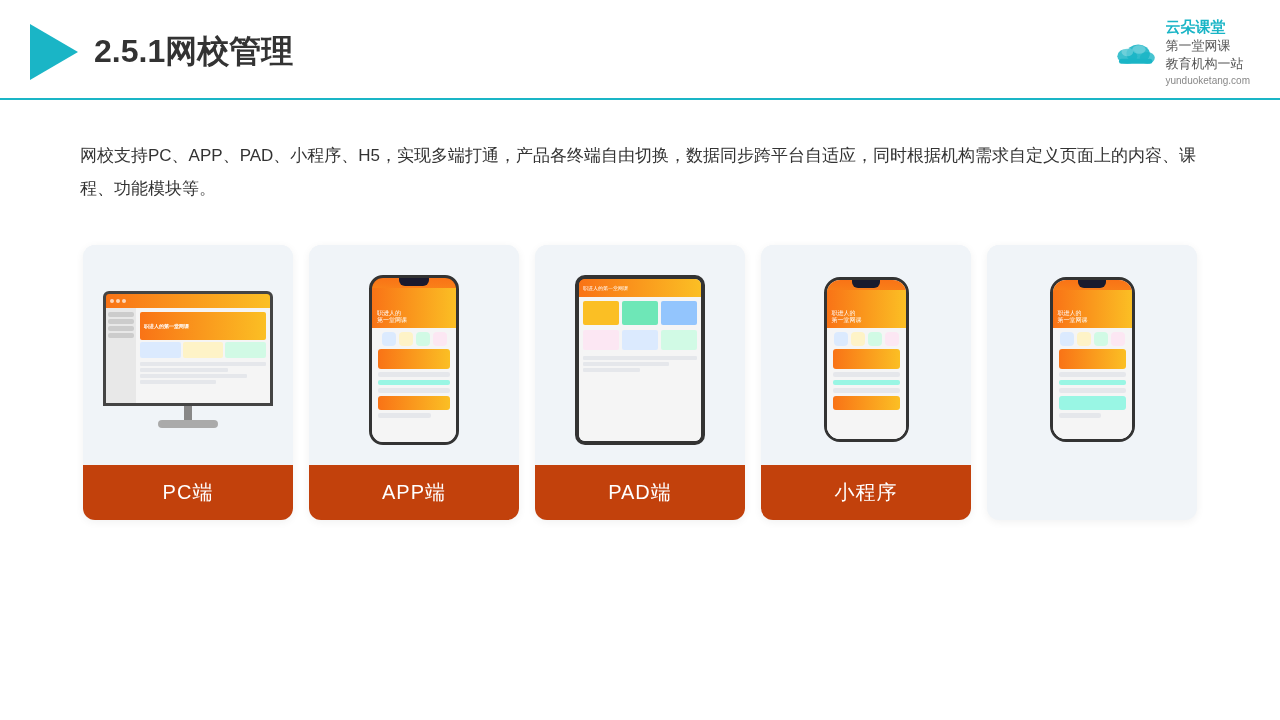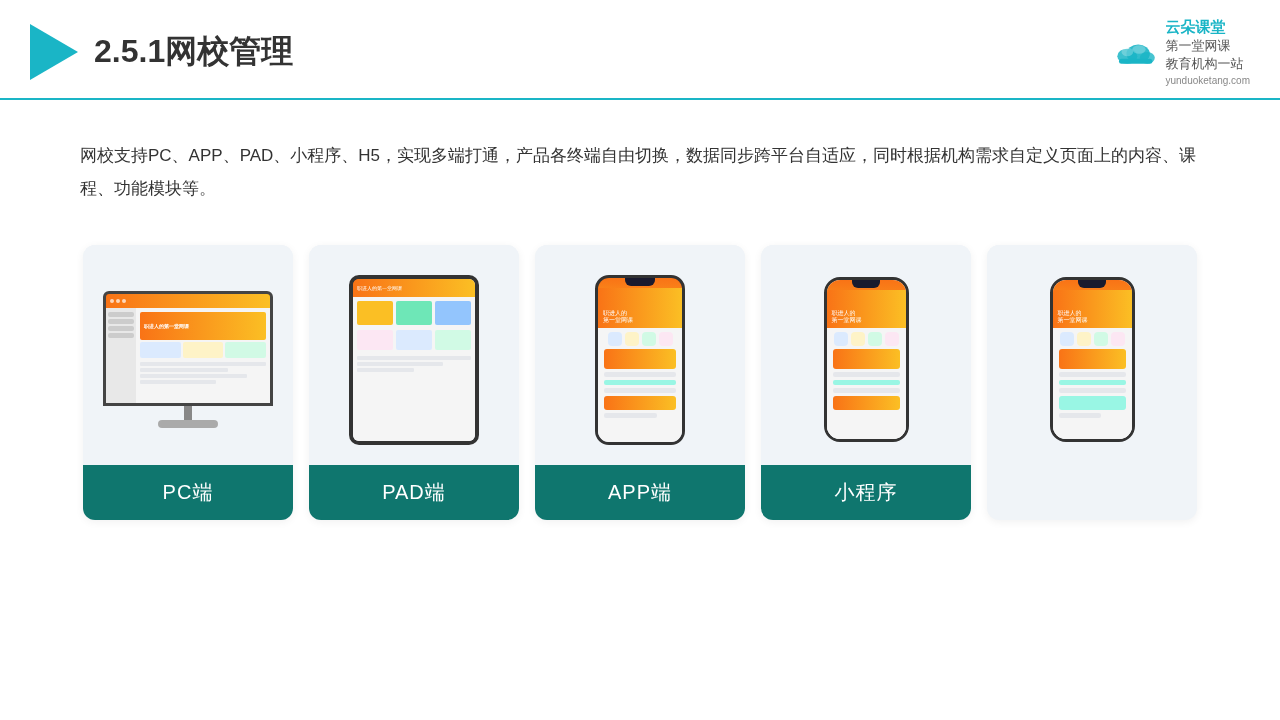--- a/index.html
+++ b/index.html
@@ -107,7 +107,7 @@
 
     .card-label {
       width: 100%;
-      background: #0f766e;
+      background: #c2410c;
       color: #fff;
       text-align: center;
       font-size: 20px;

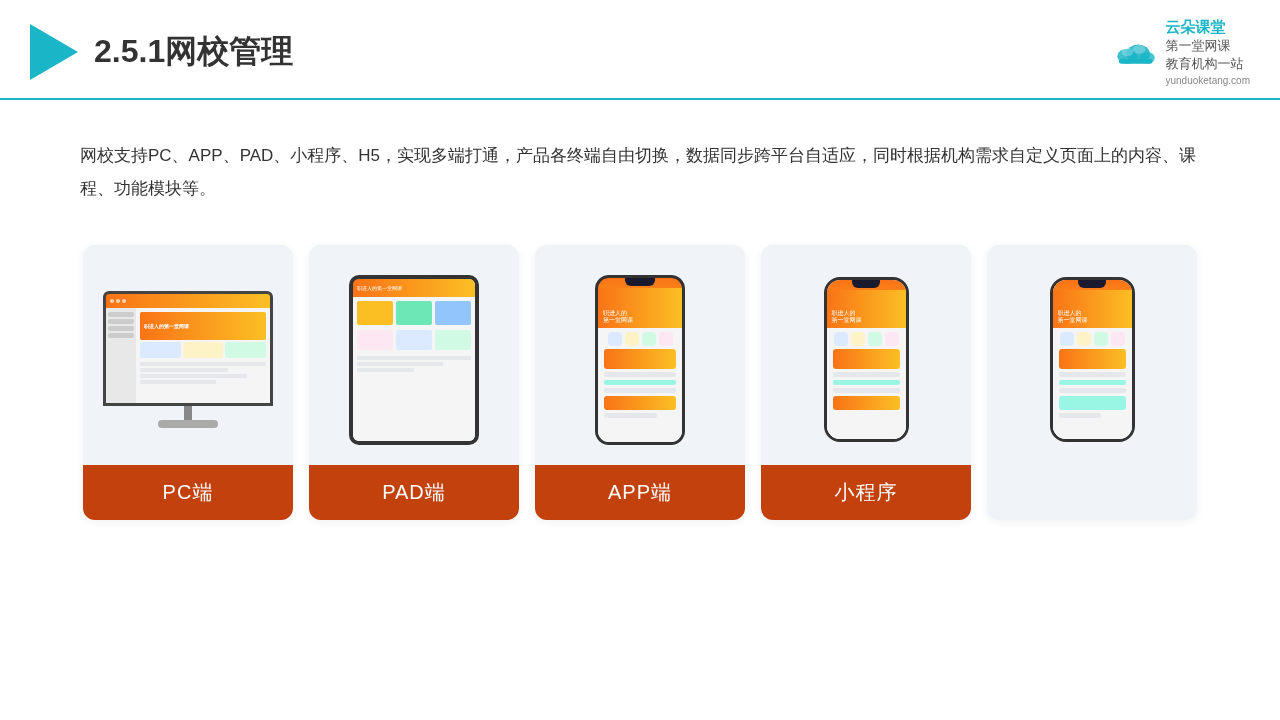--- a/index.html
+++ b/index.html
@@ -437,6 +437,36 @@
 
   <div class="card">
     <div class="card-image-area">
+      <div class="phone">
+        <div class="phone-notch"></div>
+        <div class="phone-screen">
+          <div class="phone-content">
+            <div class="phone-header-bar">
+              <div class="phone-header-text">职进人的<br>第一堂网课</div>
+            </div>
+            <div class="phone-body">
+              <div class="phone-icon-row">
+                <div class="phone-icon"></div>
+                <div class="phone-icon"></div>
+                <div class="phone-icon"></div>
+                <div class="phone-icon"></div>
+              </div>
+              <div class="phone-card"></div>
+              <div class="phone-row"></div>
+              <div class="phone-row phone-row-teal"></div>
+              <div class="phone-row"></div>
+              <div class="phone-card" style="height:14px;"></div>
+              <div class="phone-row" style="width:70%;"></div>
+            </div>
+          </div>
+        </div>
+      </div>
+    </div>
+    <div class="card-label">APP端</div>
+  </div>
+
+  <div class="card">
+    <div class="card-image-area">
       <div class="tablet">
         <div class="tablet-screen">
           <div class="pc-content">
@@ -471,11 +501,11 @@
 
   <div class="card">
     <div class="card-image-area">
-      <div class="phone">
-        <div class="phone-notch"></div>
-        <div class="phone-screen">
+      <div class="mini-phone">
+        <div class="mini-phone-notch"></div>
+        <div class="mini-phone-screen">
           <div class="phone-content">
-            <div class="phone-header-bar">
+            <div class="phone-header-bar" style="height:38px;">
               <div class="phone-header-text">职进人的<br>第一堂网课</div>
             </div>
             <div class="phone-body">
@@ -490,13 +520,12 @@
               <div class="phone-row phone-row-teal"></div>
               <div class="phone-row"></div>
               <div class="phone-card" style="height:14px;"></div>
-              <div class="phone-row" style="width:70%;"></div>
             </div>
           </div>
         </div>
       </div>
     </div>
-    <div class="card-label">APP端</div>
+    <div class="card-label">小程序</div>
   </div>
 
   <div class="card">
@@ -519,42 +548,13 @@
               <div class="phone-row"></div>
               <div class="phone-row phone-row-teal"></div>
               <div class="phone-row"></div>
-              <div class="phone-card" style="height:14px;"></div>
+              <div class="phone-card" style="height:14px;background:#99f6e4;"></div>
+              <div class="phone-row" style="width:60%;"></div>
             </div>
           </div>
         </div>
       </div>
     </div>
-    <div class="card-label">小程序</div>
-  </div>
-
-  <div class="card">
-    <div class="card-image-area">
-      <div class="mini-phone">
-        <div class="mini-phone-notch"></div>
-        <div class="mini-phone-screen">
-          <div class="phone-content">
-            <div class="phone-header-bar" style="height:38px;">
-              <div class="phone-header-text">职进人的<br>第一堂网课</div>
-            </div>
-            <div class="phone-body">
-              <div class="phone-icon-row">
-                <div class="phone-icon"></div>
-                <div class="phone-icon"></div>
-                <div class="phone-icon"></div>
-                <div class="phone-icon"></div>
-              </div>
-              <div class="phone-card"></div>
-              <div class="phone-row"></div>
-              <div class="phone-row phone-row-teal"></div>
-              <div class="phone-row"></div>
-              <div class="phone-card" style="height:14px;background:#99f6e4;"></div>
-              <div class="phone-row" style="width:60%;"></div>
-            </div>
-          </div>
-        </div>
-      </div>
-    </div>
   </div>
 
 </div>

